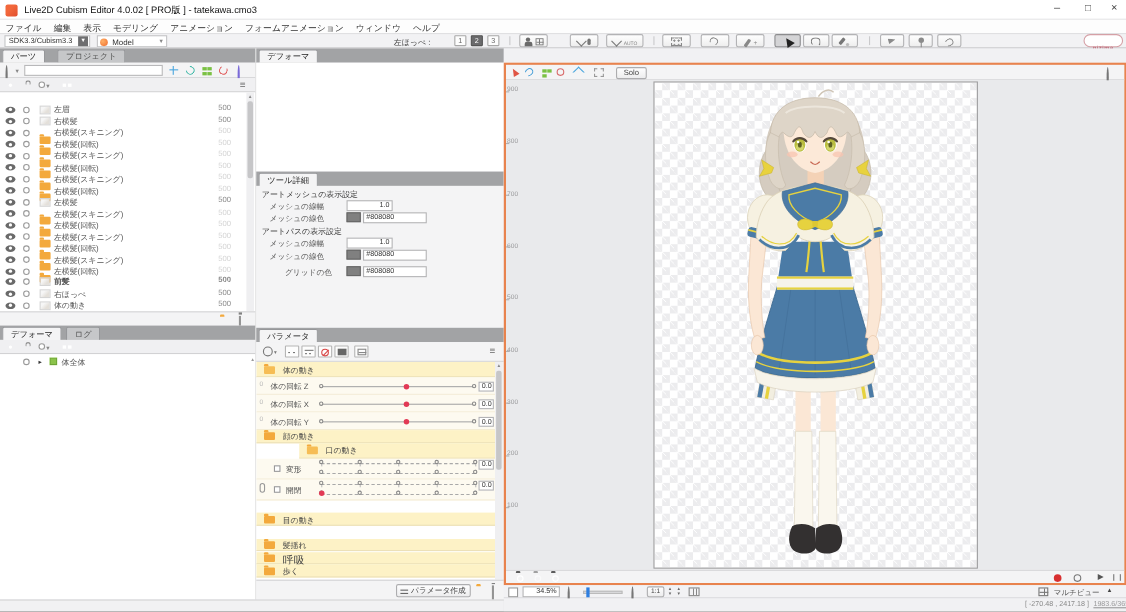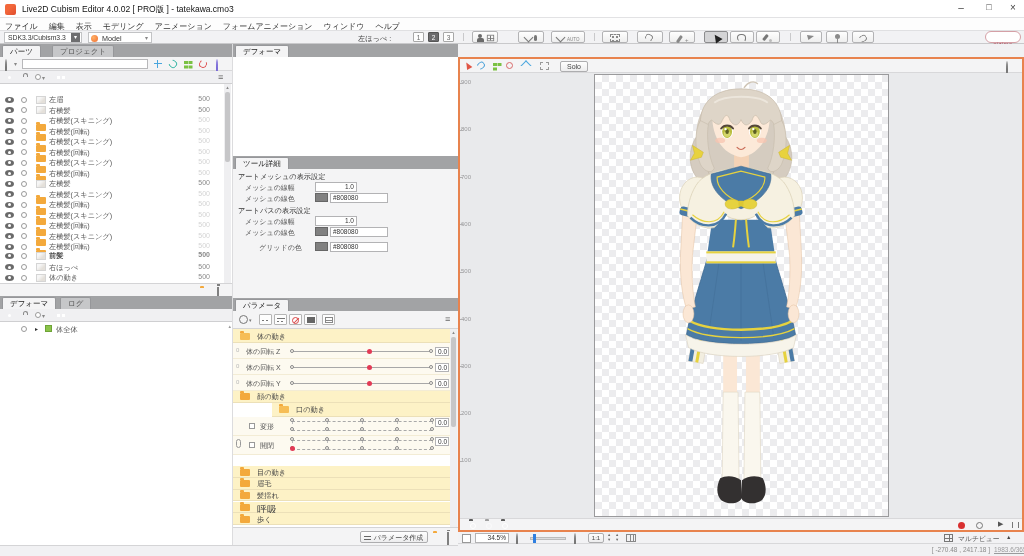--- a/index.html
+++ b/index.html
@@ -463,10 +463,6 @@
           <div class="i-folder ab" style="left: 7px; top: 2.35px;"></div>
           <div class="ab" style="left: 24px; top: 1.35px; font-size: 7.2px; color: rgb(68, 68, 68);">目の動き</div>
         </div>
-        <div class="ab" style="left: 0px; right: 0px; top: 149.1px; height: 11.7px; background: rgb(253, 242, 198); border-bottom: 1px solid rgb(236, 224, 184);">
-          <div class="i-folder ab" style="left: 7px; top: 2.35px;"></div>
-          <div class="ab" style="left: 24px; top: 1.35px; font-size: 7.2px; color: rgb(68, 68, 68);">眉毛</div>
-        </div>
         <div class="ab" style="left: 0px; right: 0px; top: 160.8px; height: 11.7px; background: rgb(253, 242, 198); border-bottom: 1px solid rgb(236, 224, 184);">
           <div class="i-folder ab" style="left: 7px; top: 2.35px;"></div>
           <div class="ab" style="left: 24px; top: 1.35px; font-size: 7.2px; color: rgb(68, 68, 68);">髪揺れ</div>

